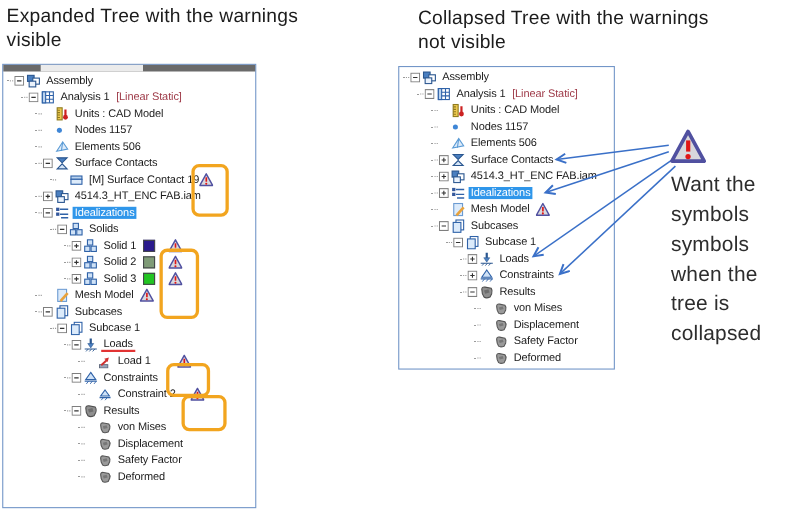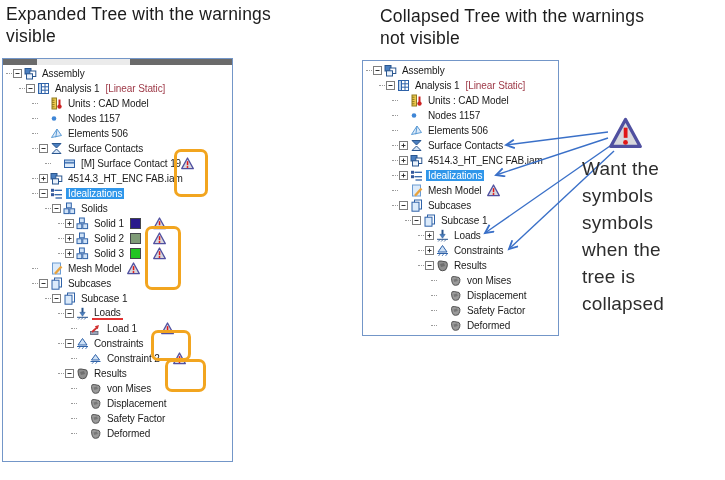--- a/index.html
+++ b/index.html
@@ -52,7 +52,7 @@
   #arrow-layer{position:absolute;left:0;top:0;width:725px;height:480px;pointer-events:none;}
   #big-warning{position:absolute;left:609px;top:117px;width:33px;height:33px;}
   #note-block{
-    position:absolute;left:582px;top:155px;font-size:19px;line-height:27px;
+    position:absolute;left:610px;top:155px;font-size:19px;line-height:27px;
     color:#2d2d2d;letter-spacing:.2px;
   }
 </style>

